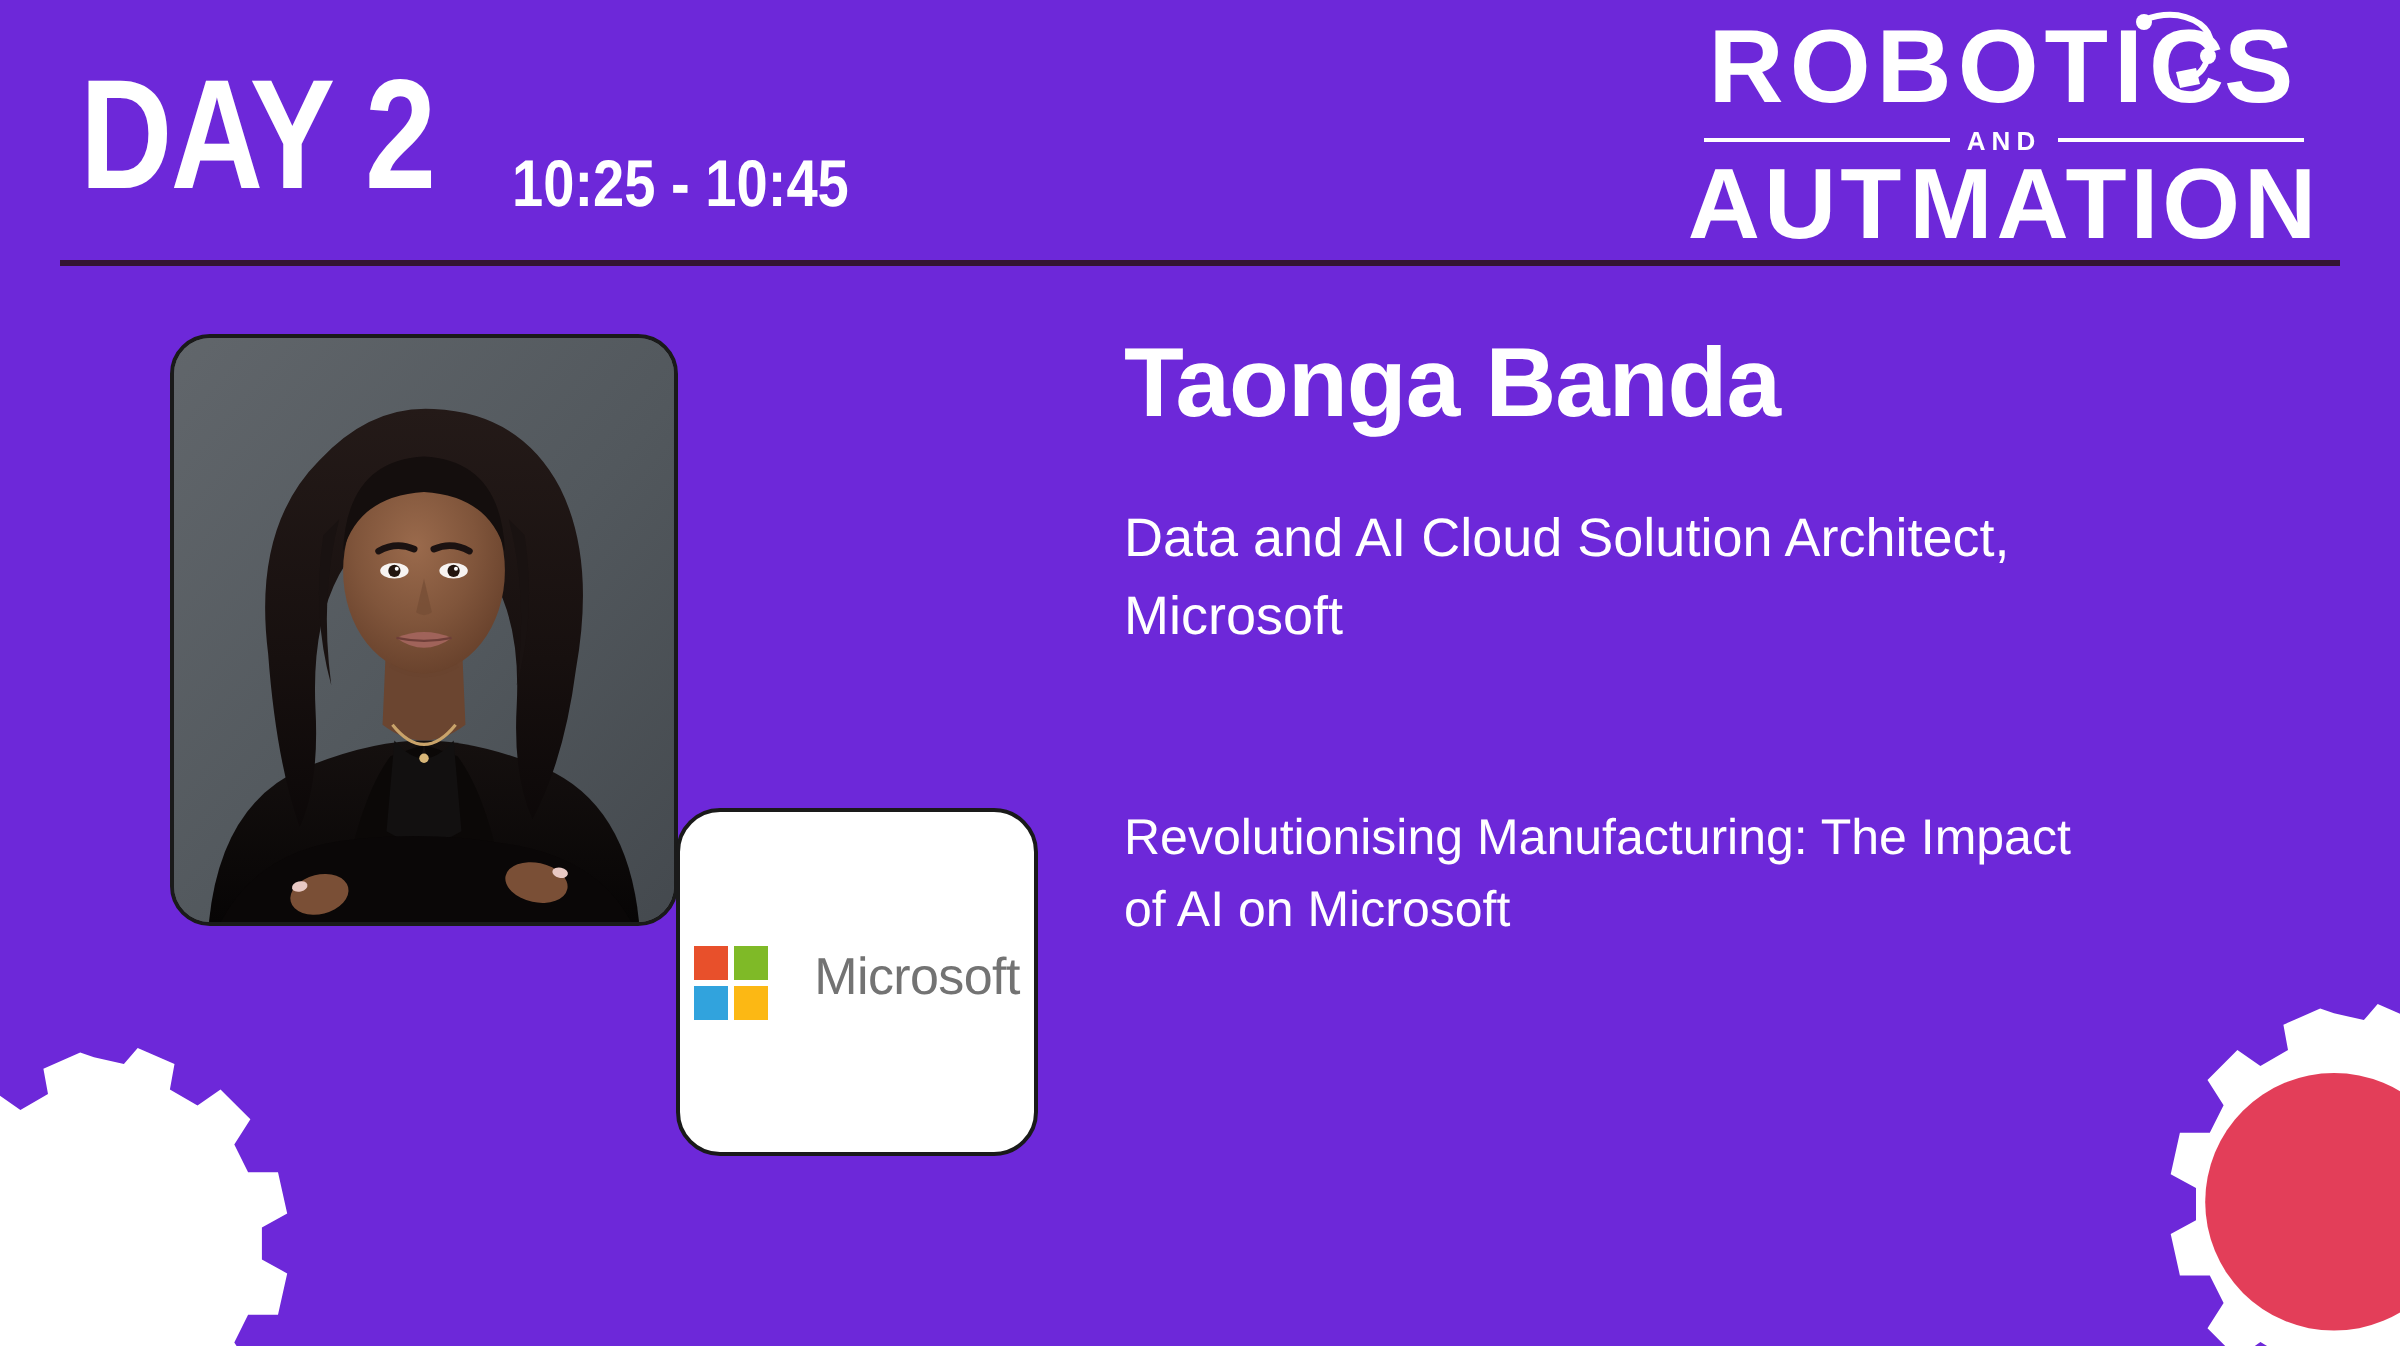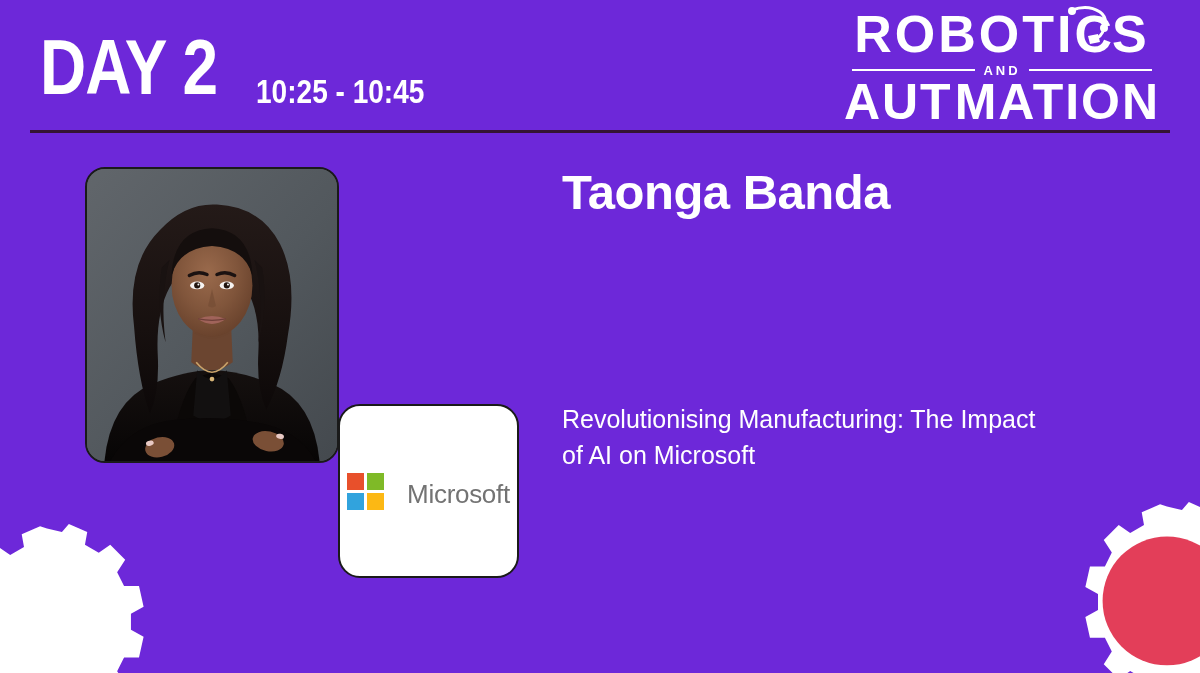--- a/index.html
+++ b/index.html
@@ -300,6 +300,7 @@
 
   <div class="speaker-name">Taonga Banda</div>
 
+  <div class="speaker-role">Data and AI Cloud Solution Architect, Microsoft</div>
 
   <div class="talk-title">Revolutionising Manufacturing: The Impact of AI on Microsoft</div>
 

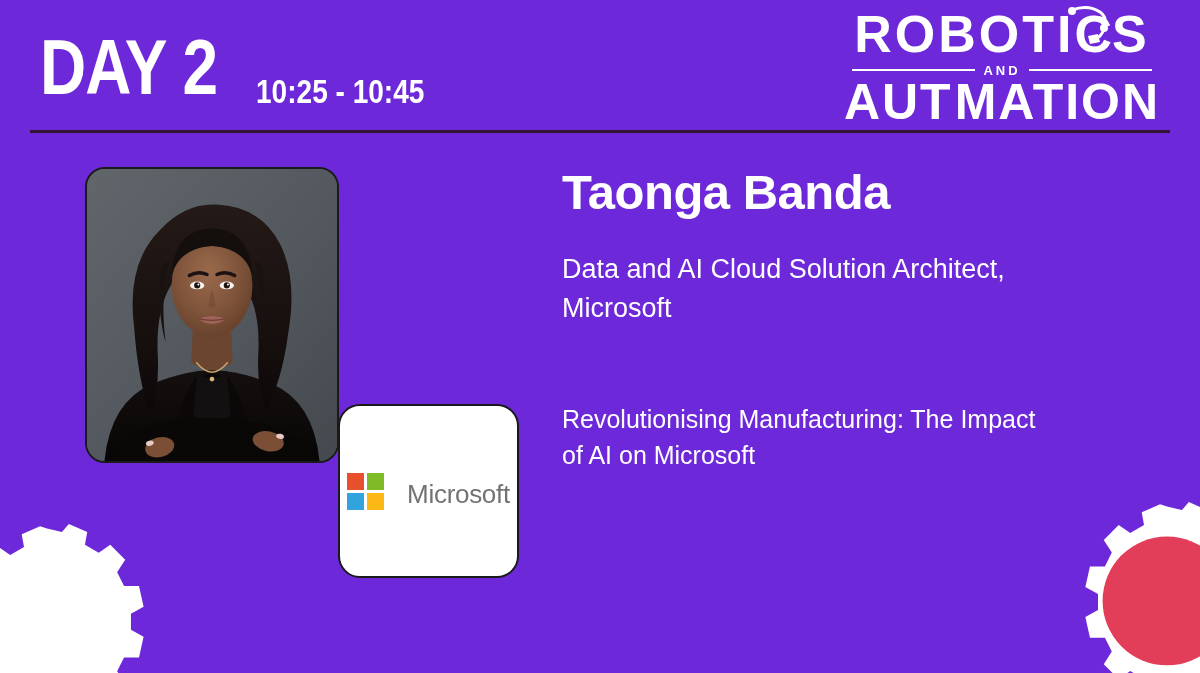--- a/index.html
+++ b/index.html
@@ -109,7 +109,7 @@
     border-radius:22px;
     display:flex; align-items:center; justify-content:center;
   }
-  .ms-logo { display:flex; align-items:flex-end; gap:23px; }
+  .ms-logo { display:flex; align-items:flex-start; gap:23px; }
   .ms-squares {
     display:grid;
     grid-template-columns:17px 17px;

